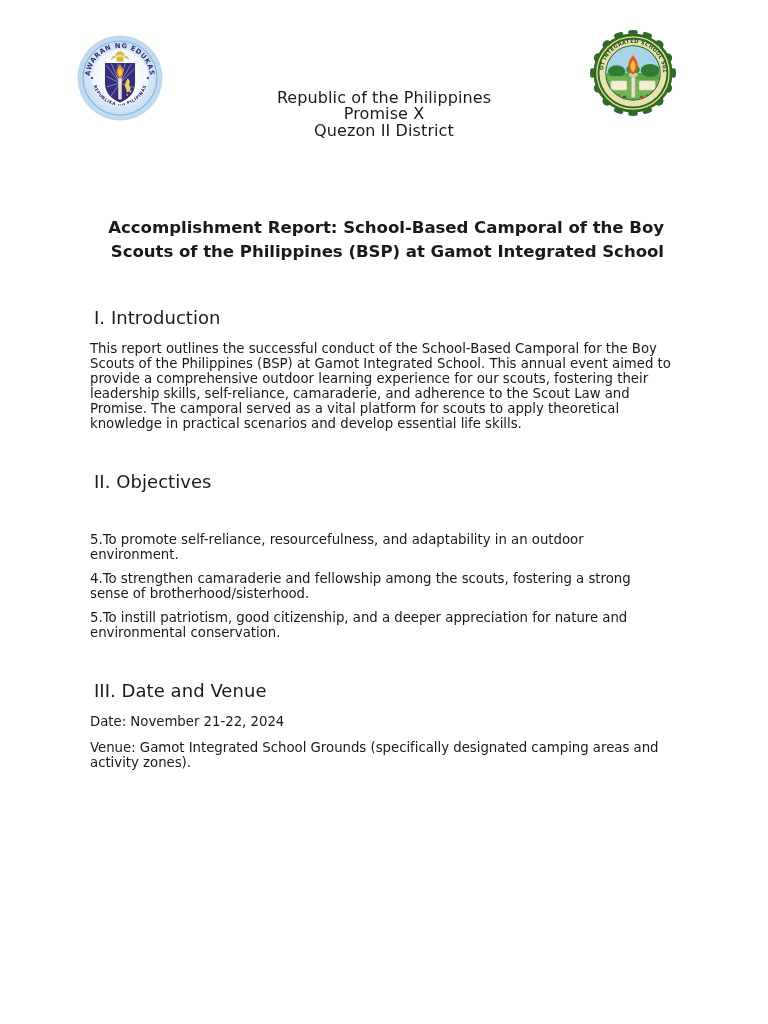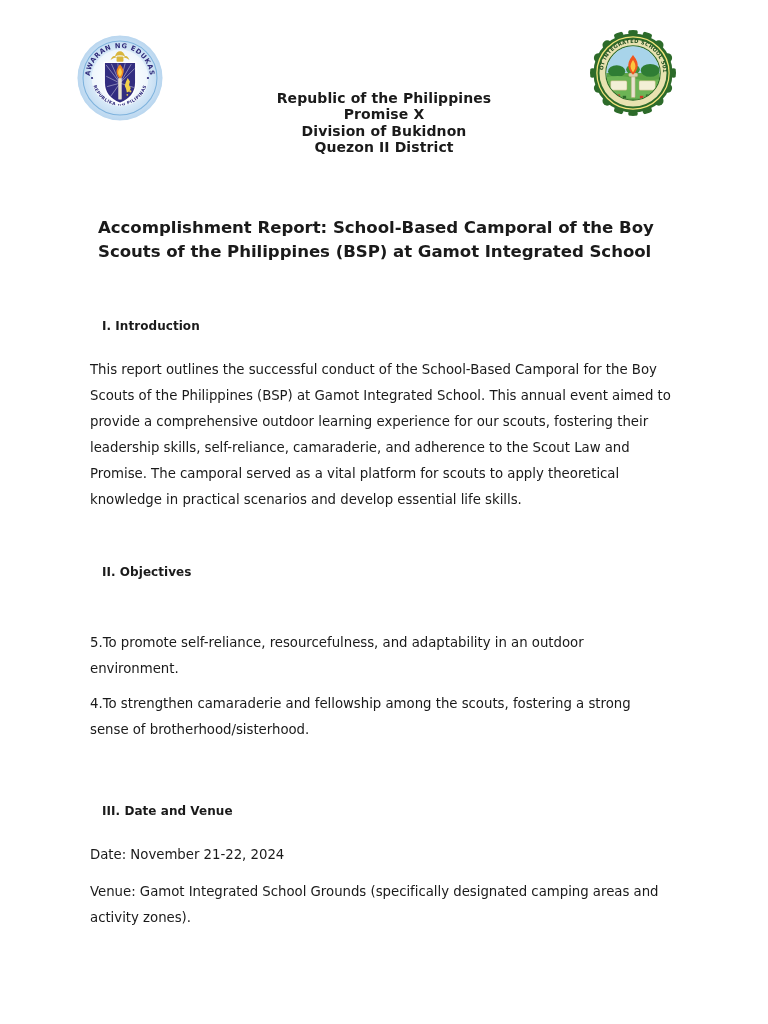--- a/index.html
+++ b/index.html
@@ -50,8 +50,8 @@
     top: 90px;
     width: 768px;
     text-align: center;
-    font-size: 14px;
-    font-weight: bold;
+    font-size: 16px;
+    font-weight: normal;
     line-height: 16.4px;
     letter-spacing: 0.1px;
   }

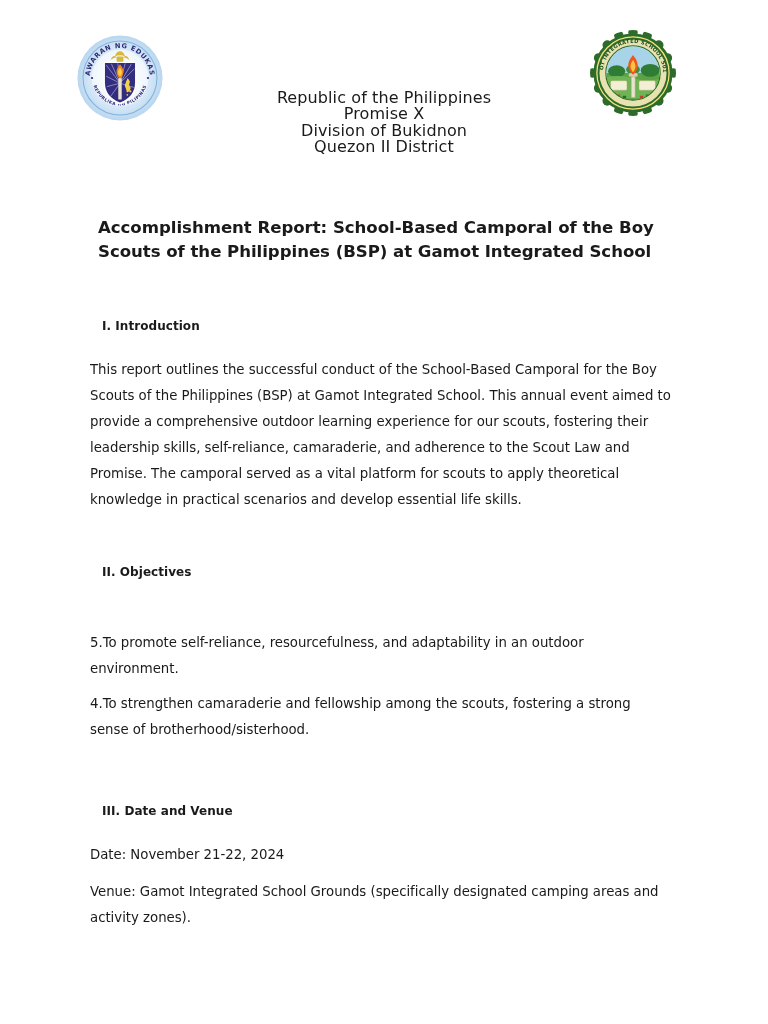--- a/index.html
+++ b/index.html
@@ -237,7 +237,6 @@
   <div class="doc-header">
     <div>Republic of the Philippines</div>
     <div>Promise X</div>
-    <div>Division of Bukidnon</div>
     <div>Quezon II District</div>
   </div>
 

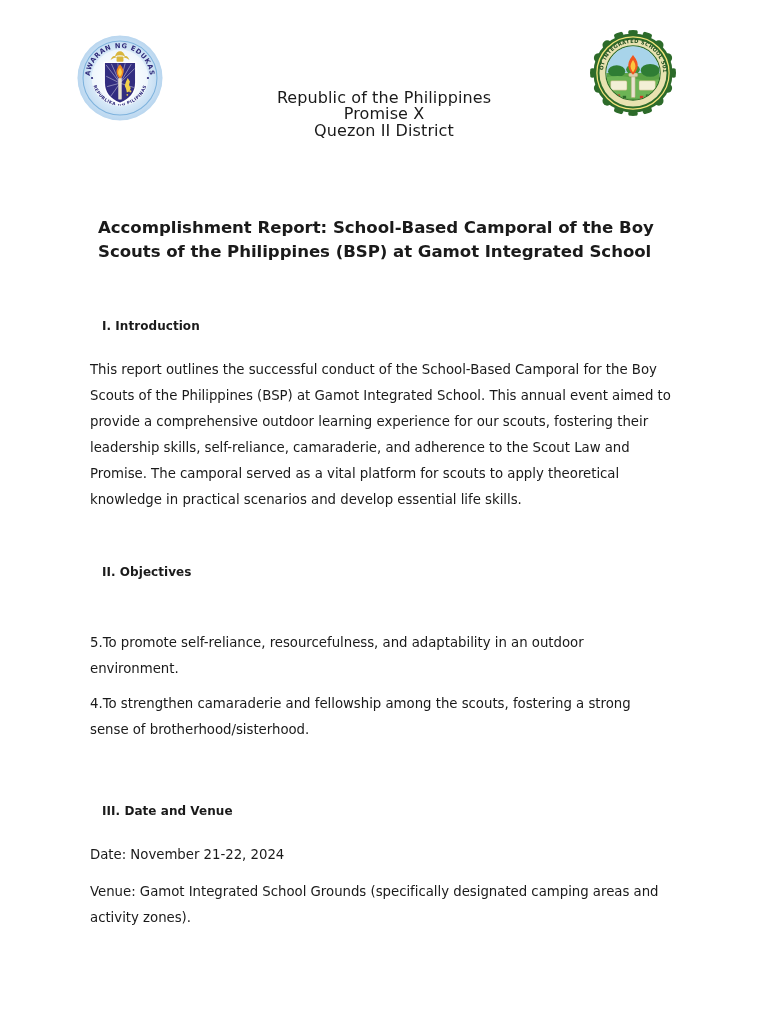--- a/index.html
+++ b/index.html
@@ -69,7 +69,7 @@
     font-size: 16.6px;
     font-weight: bold;
     line-height: 23.5px;
-    text-align: left;
+    text-align: right;
     margin: 0 0 0 0;
     padding: 0 8px;
     letter-spacing: -0.05px;

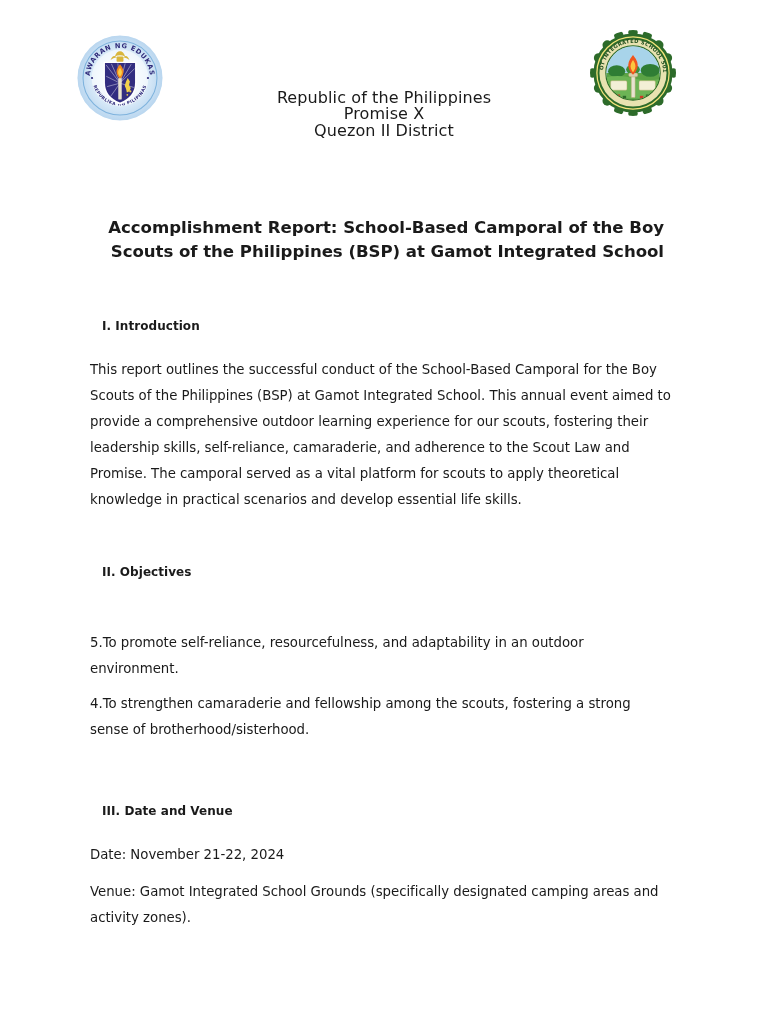--- a/index.html
+++ b/index.html
@@ -76,10 +76,10 @@
   }
 
   .section-heading {
-    font-size: 12px;
-    font-weight: bold;
+    font-size: 18px;
+    font-weight: normal;
     line-height: 18px;
-    margin: 12px;
+    margin: 4px;
     letter-spacing: 0.05px;
   }
 

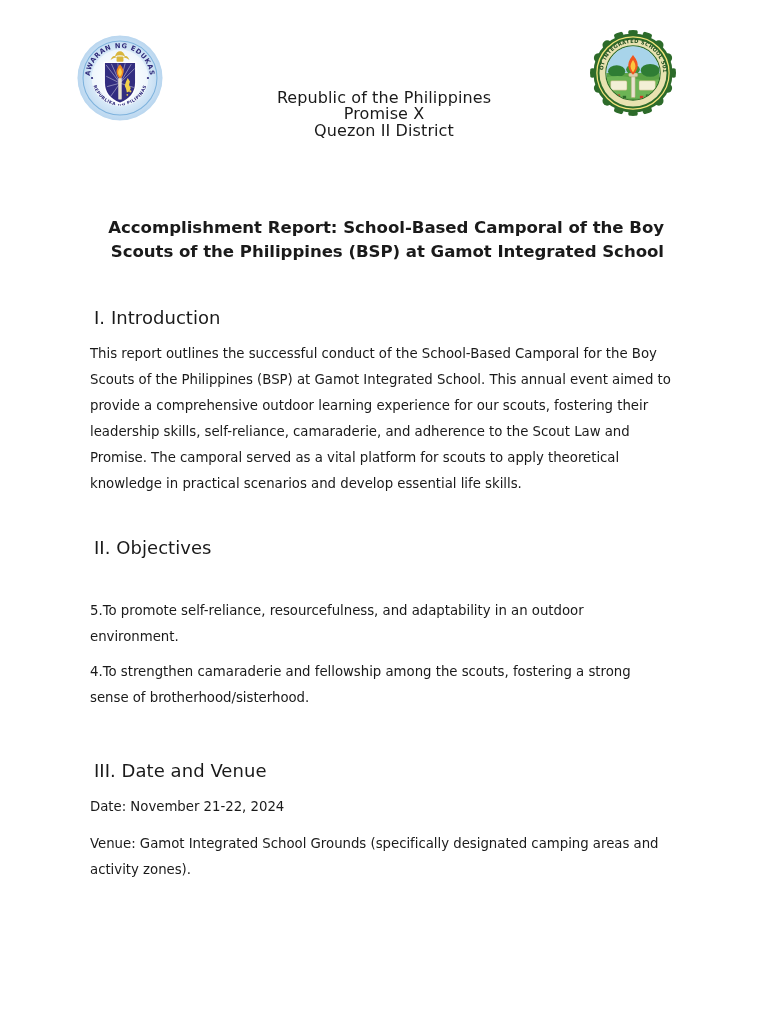--- a/index.html
+++ b/index.html
@@ -85,7 +85,7 @@
 
   .para {
     font-size: 13.3px;
-    line-height: 26px;
+    line-height: 15px;
     margin: 0;
     letter-spacing: -0.02px;
   }

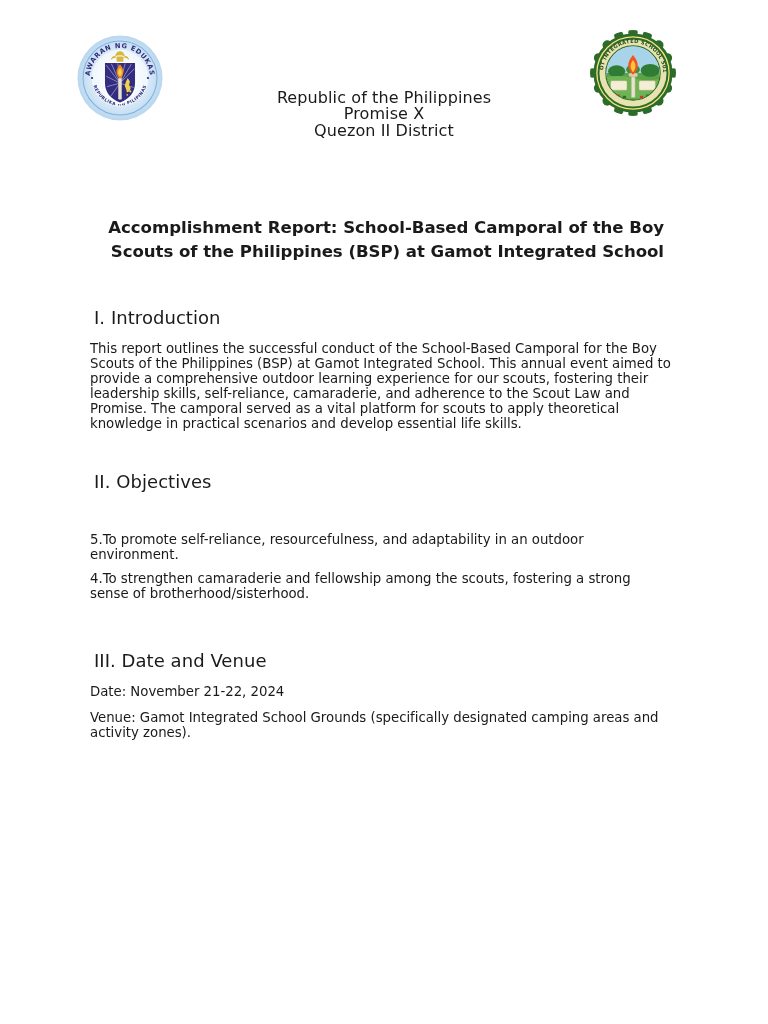--- a/index.html
+++ b/index.html
@@ -261,6 +261,7 @@
     <div class="sp-para"></div>
     <p class="para">4.To strengthen camaraderie and fellowship among the scouts, fostering a strong sense of brotherhood/sisterhood.</p>
     <div class="sp-para"></div>
+    <p class="para">5.To instill patriotism, good citizenship, and a deeper appreciation for nature and environmental conservation.</p>
 
     <div class="sp-section"></div>
 

